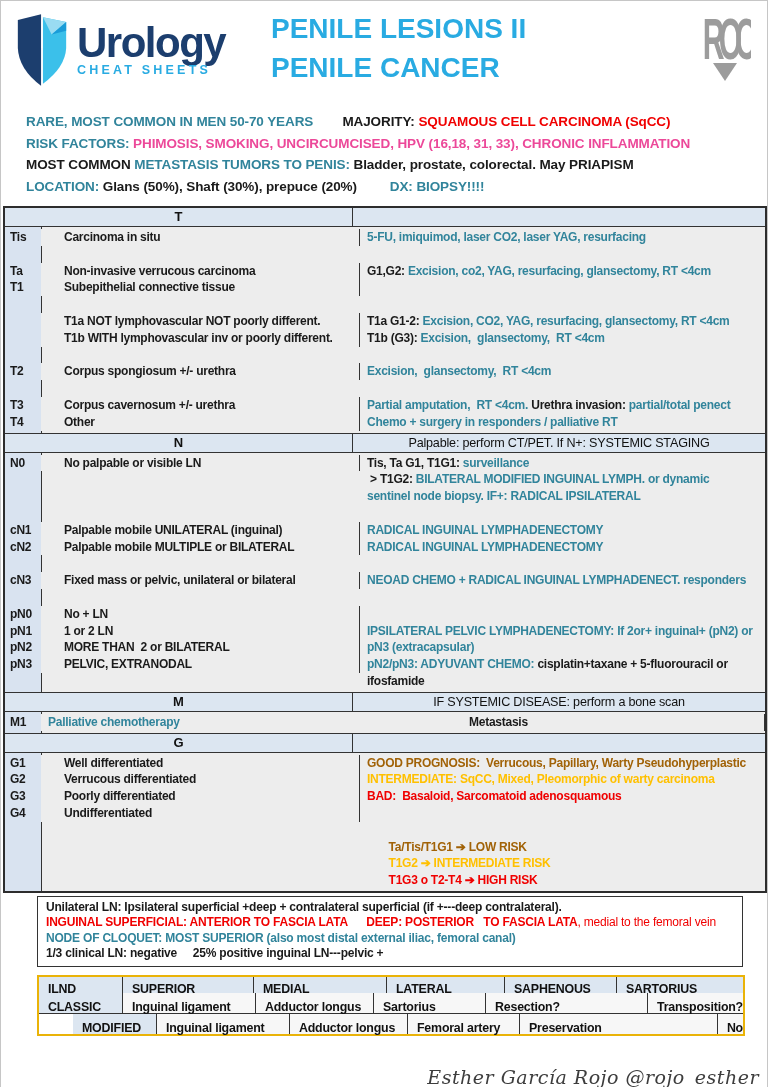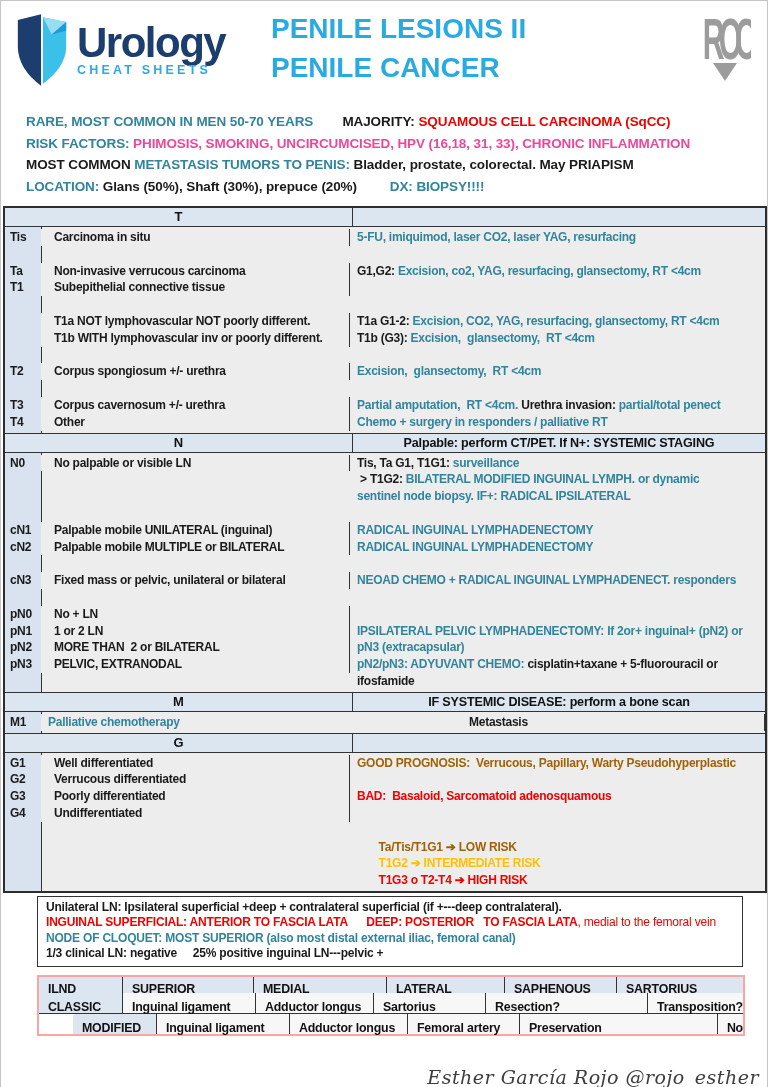--- a/index.html
+++ b/index.html
@@ -39,7 +39,7 @@
   .srow{display:flex;min-height:16.8px;align-items:center;}
   .cell{font-size:12px;font-weight:bold;line-height:16.8px;letter-spacing:-0.25px;white-space:pre-wrap;overflow:hidden;}
   .c-code{width:31px;background:#d9e3f0;border-right:1.4px solid #333;padding-left:5px;color:#1a1a1a;}
-  .c-desc{width:295px;padding-left:13px;border-right:1.4px solid #333;background:#ededed;color:#1a1a1a;}
+  .c-desc{width:295px;padding-left:23px;border-right:1.4px solid #333;background:#ededed;color:#1a1a1a;}
   .c-treat{flex:1;padding-left:7px;background:#ededed;}
   .sec-body{background:#ededed;}
   

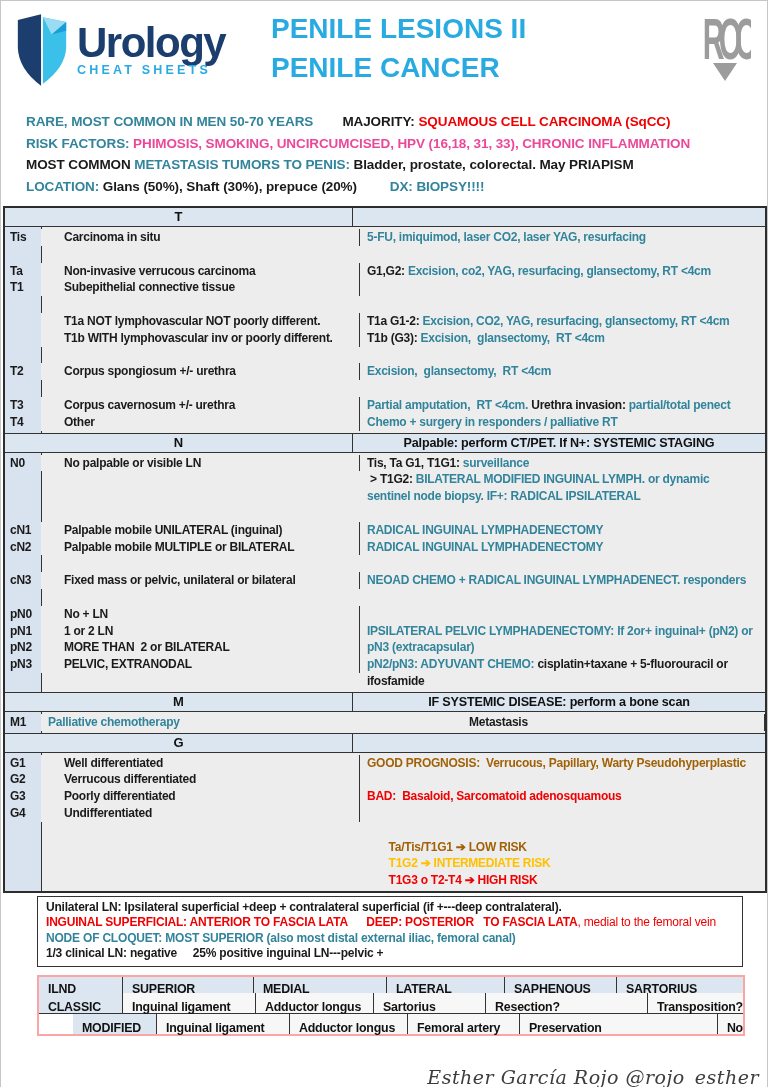--- a/index.html
+++ b/index.html
@@ -34,7 +34,7 @@
   .sec-head{display:flex;background:#dce6f1;border-bottom:1.4px solid #333;height:18px;line-height:18px;}
   .sec + .sec .sec-head{border-top:1.4px solid #333;}
   .sec-label{width:347px;border-right:1.4px solid #333;text-align:center;font-weight:bold;font-size:13px;color:#111;}
-  .sec-note{flex:1;text-align:center;font-weight:bold;font-size:12.6px;color:#111;letter-spacing:-0.2px;}
+  .sec-note{flex:1;text-align:center;font-weight:normal;font-size:12.6px;color:#111;letter-spacing:-0.2px;}
   .sec-body{padding:2px 0;}
   .srow{display:flex;min-height:16.8px;align-items:center;}
   .cell{font-size:12px;font-weight:bold;line-height:16.8px;letter-spacing:-0.25px;white-space:pre-wrap;overflow:hidden;}

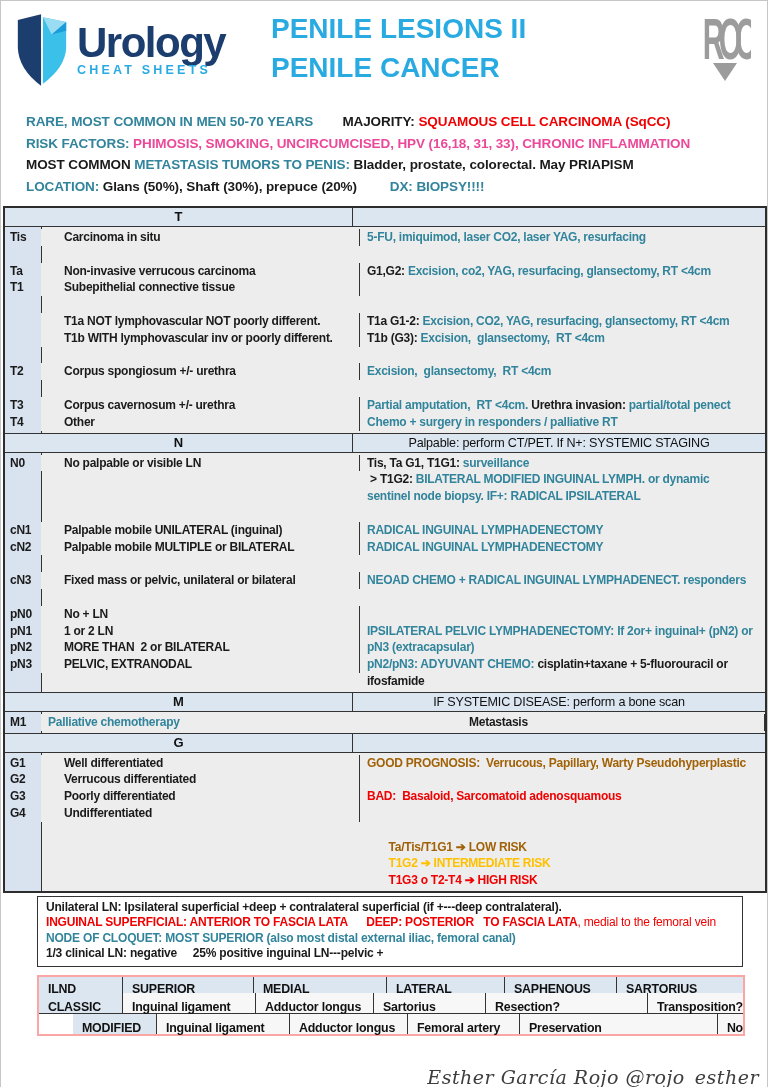--- a/index.html
+++ b/index.html
@@ -292,6 +292,7 @@
           <div class="srow">
               <div class="cell c-code">G2</div>
               <div class="cell c-desc">Verrucous differentiated</div>
+              <div class="cell c-treat"><span class="y">INTERMEDIATE: SqCC, Mixed, Pleomorphic of warty carcinoma</span></div>
             </div>
           <div class="srow">
               <div class="cell c-code">G3</div>

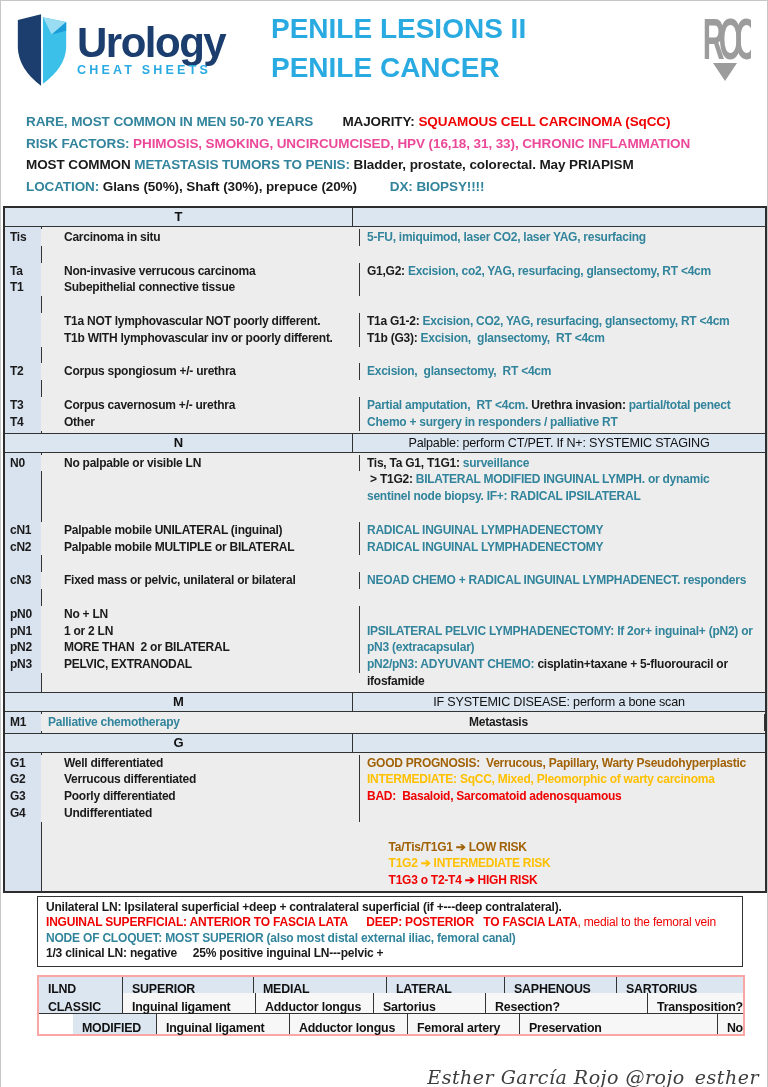--- a/index.html
+++ b/index.html
@@ -55,7 +55,7 @@
   .note-line{font-size:12px;font-weight:bold;line-height:15.4px;white-space:pre-wrap;letter-spacing:-0.2px;}
 
   
-  .ilnd{margin:8px 0 0 36px;width:704px;border:2px solid #fca5a5;}
+  .ilnd{margin:8px 0 0 36px;width:704px;border:2px solid #eab308;}
   .ilnd-row{display:flex;}
   .ilnd-row + .ilnd-row{border-top:1.2px solid #333;padding-left:34px;}
   .icell{font-size:12.4px;font-weight:bold;color:#111;padding:4px 0 4px 9px;letter-spacing:-0.2px;}

